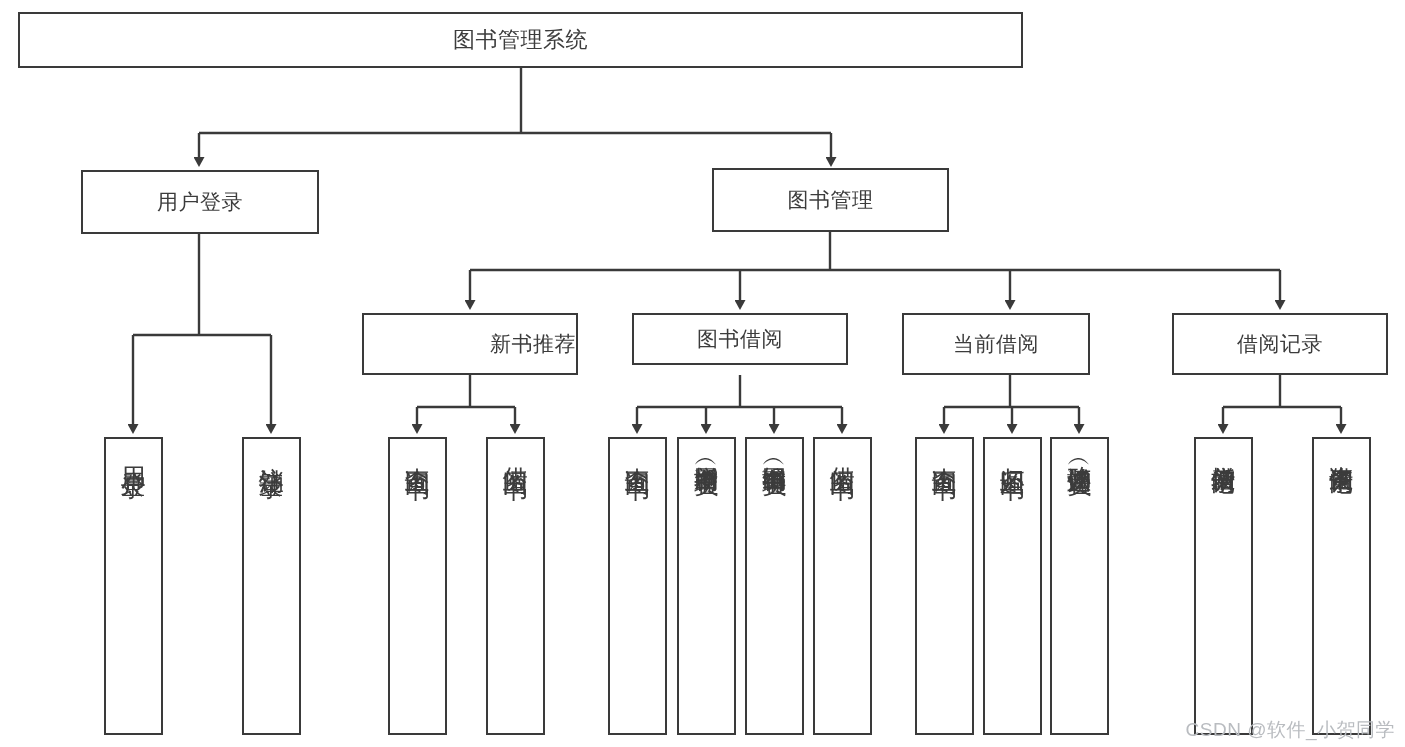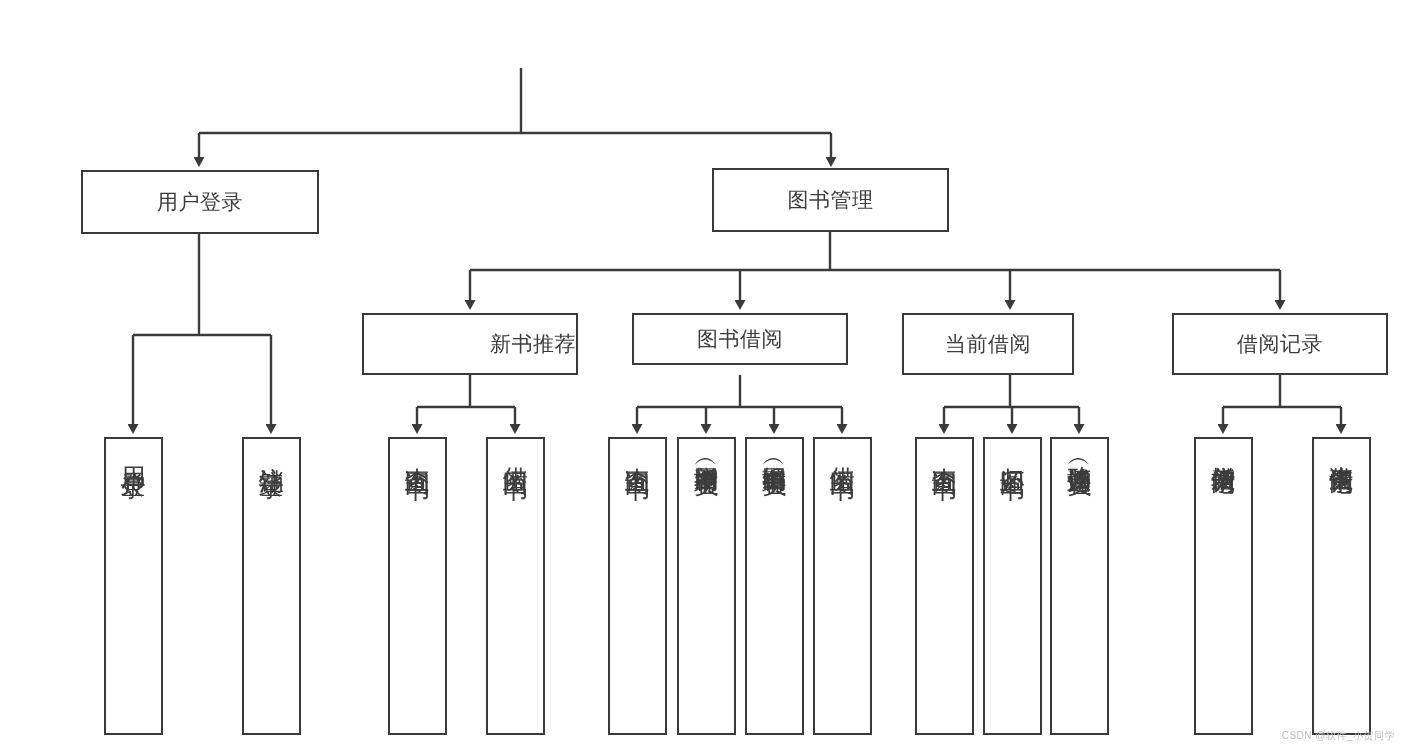--- a/index.html
+++ b/index.html
@@ -125,6 +125,9 @@
     </g>
   </svg>
 
+  <div class="node horiz root" style="left:18px;top:12px;width:1005px;height:56px;">
+    <span class="lbl">图书管理系统</span>
+  </div>
 
   <div class="node horiz" style="left:81px;top:170px;width:238px;height:64px;">
     <span class="lbl">用户登录</span>

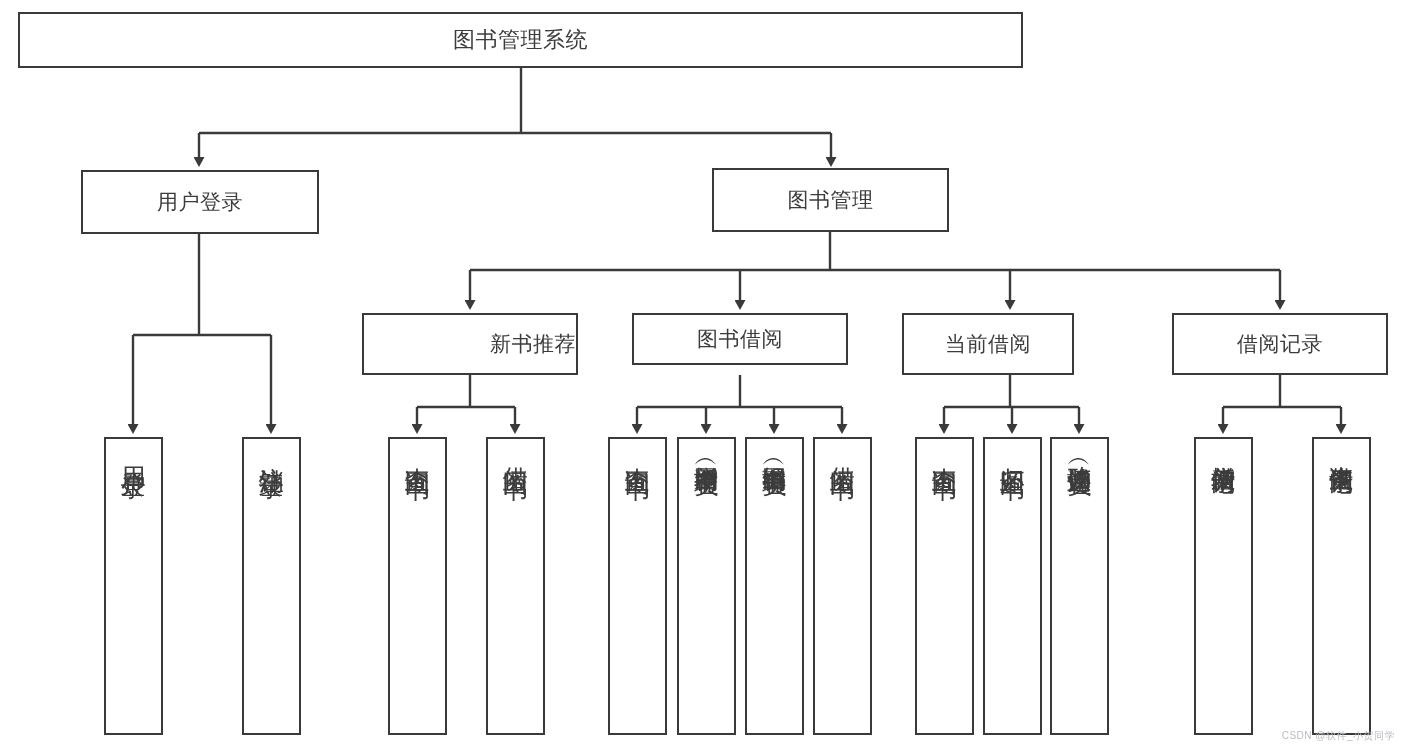--- a/index.html
+++ b/index.html
@@ -142,7 +142,7 @@
   <div class="node horiz" style="left:632px;top:313px;width:216px;height:52px;">
     <span class="lbl">图书借阅</span>
   </div>
-  <div class="node horiz" style="left:902px;top:313px;width:172px;height:62px;">
+  <div class="node horiz" style="left:902px;top:313px;width:188px;height:62px;">
     <span class="lbl">当前借阅</span>
   </div>
   <div class="node horiz" style="left:1172px;top:313px;width:216px;height:62px;text-align:right;">

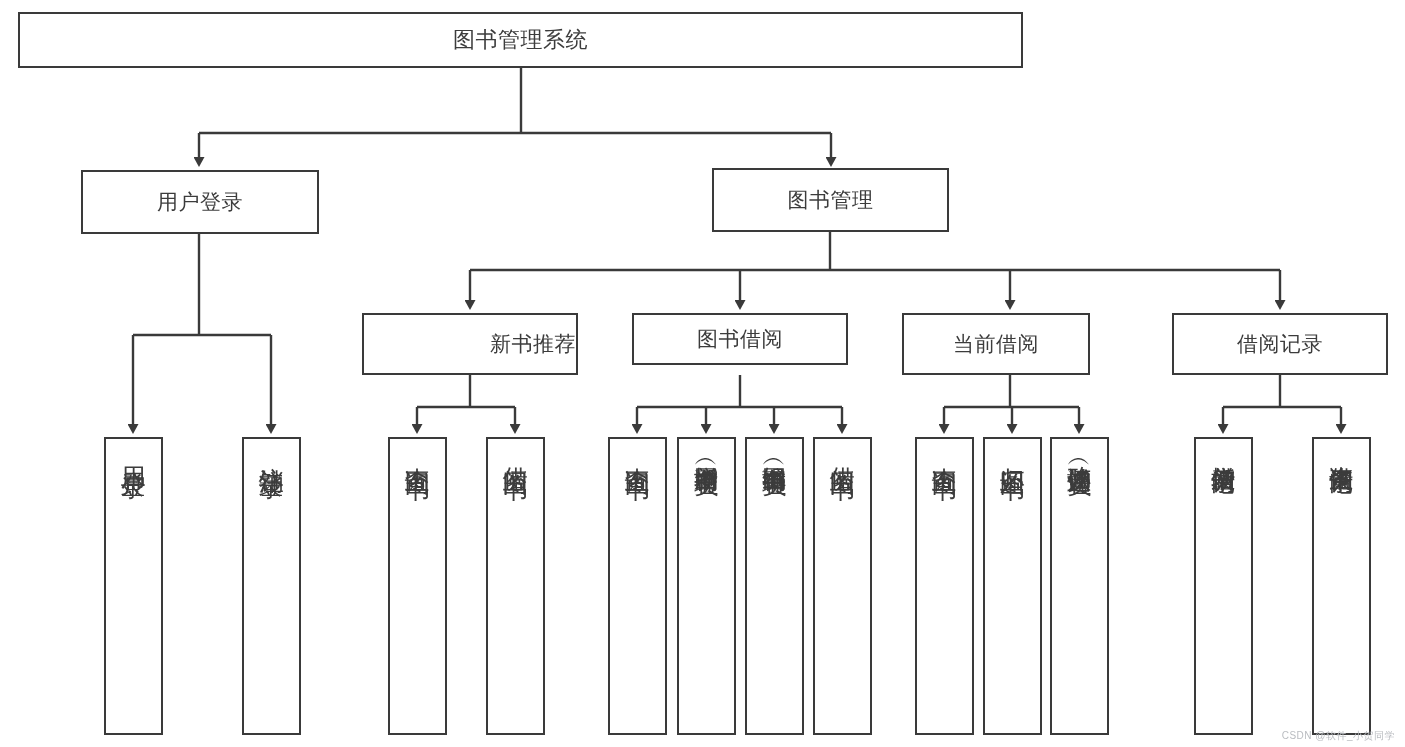--- a/index.html
+++ b/index.html
@@ -63,7 +63,7 @@
     position:absolute;
     right:10px;
     bottom:4px;
-    font-size:10px;
+    font-size:19px;
     color:#b9bcc0;
     letter-spacing:0.5px;
     white-space:nowrap;

